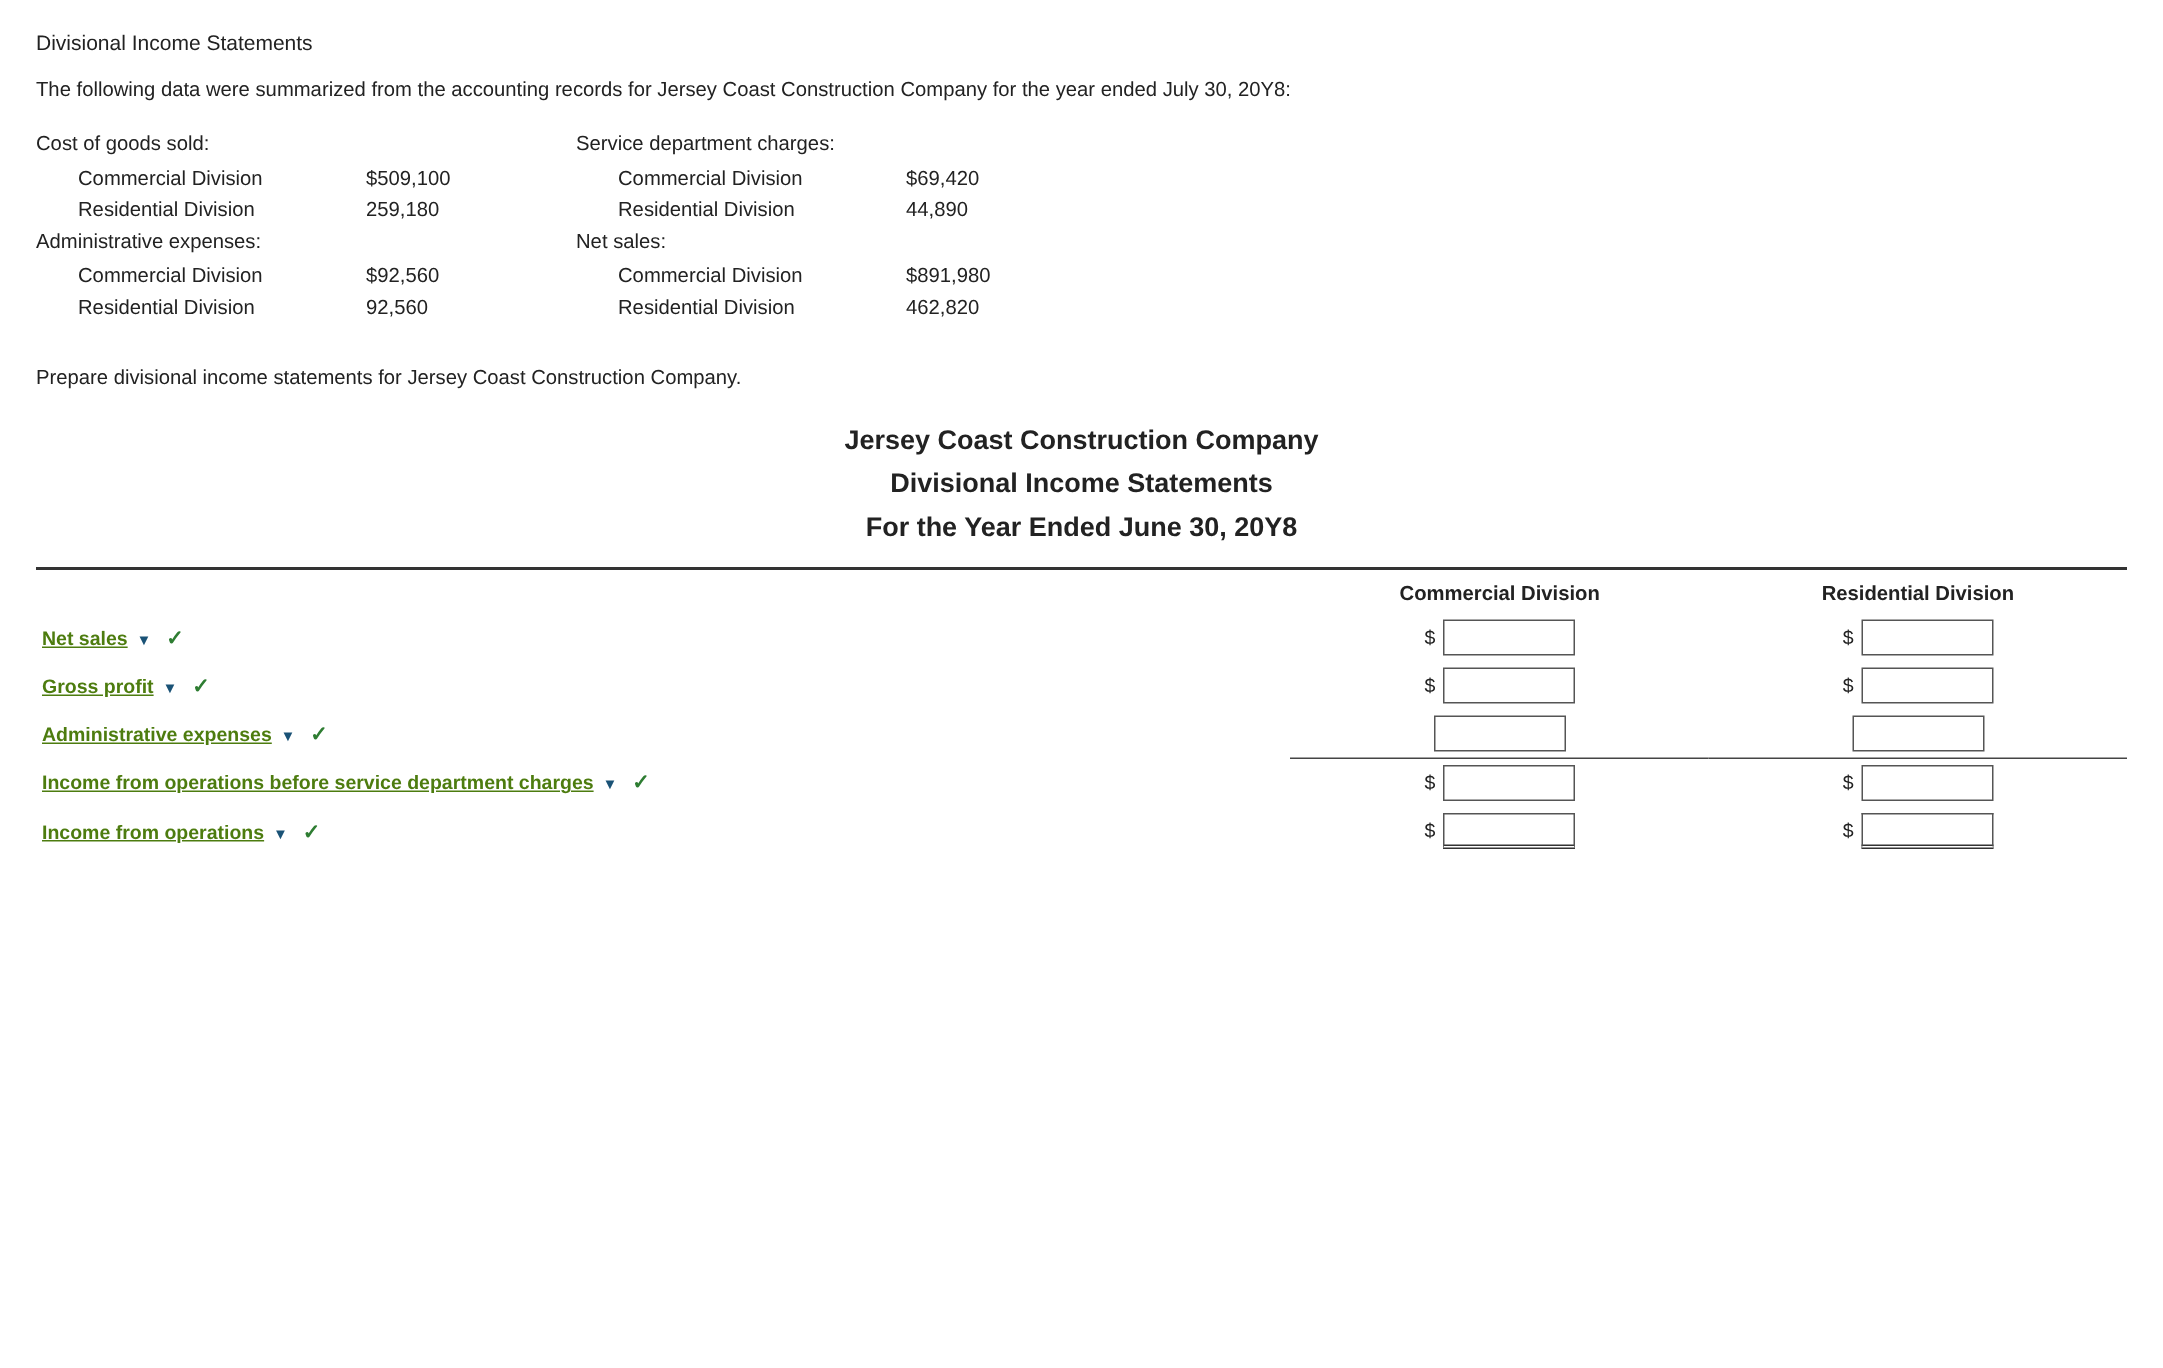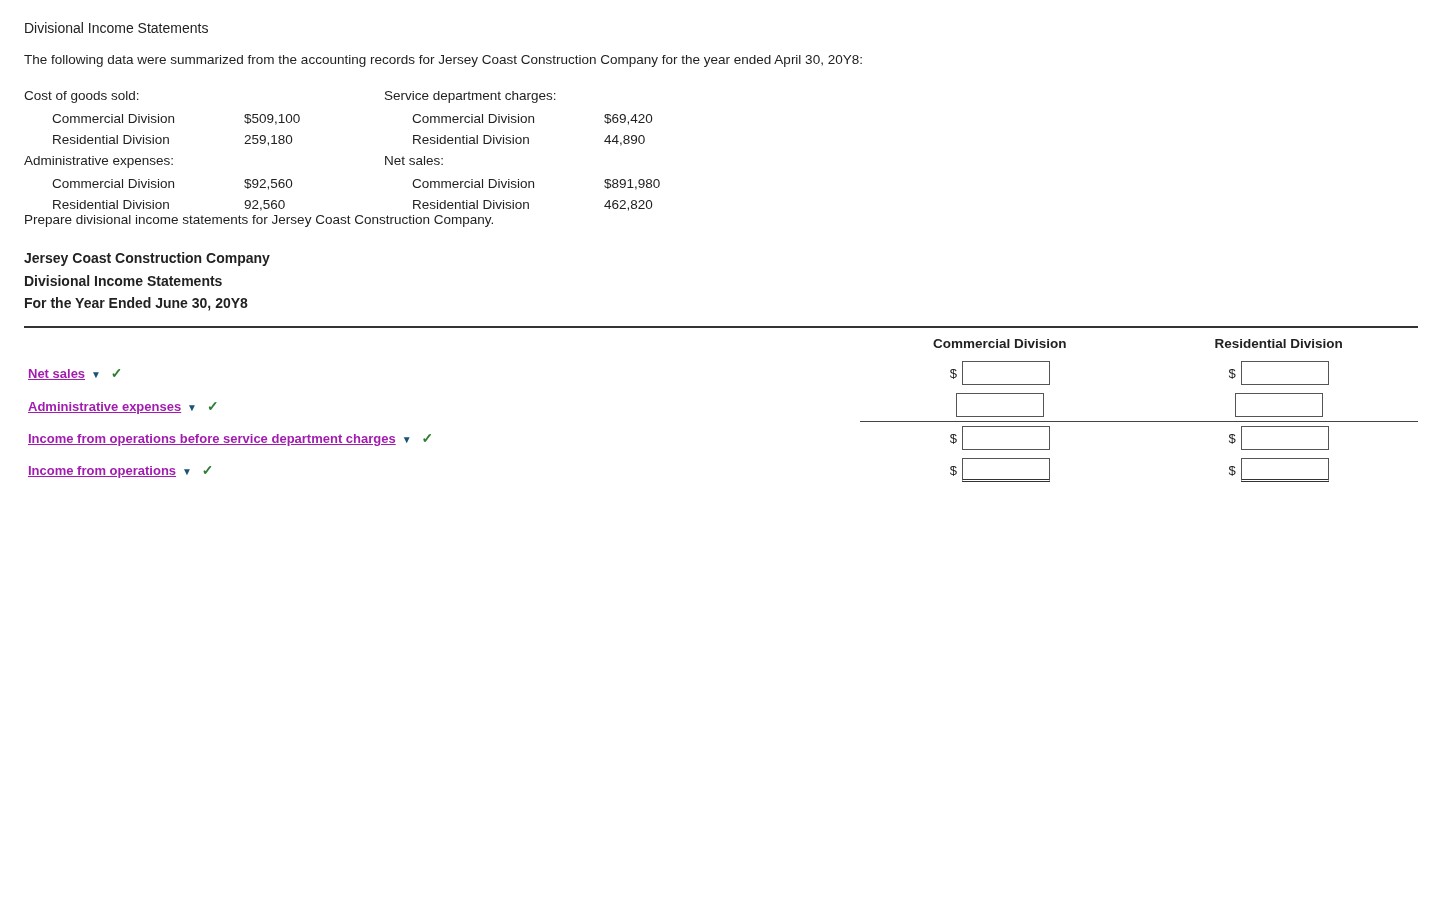--- a/index.html
+++ b/index.html
@@ -143,7 +143,7 @@
 
 <div class="page-title">Divisional Income Statements</div>
 
-<p class="intro-text">The following data were summarized from the accounting records for Jersey Coast Construction Company for the year ended April 30, 20Y8:</p>
+<p class="intro-text">The following data were summarized from the accounting records for Jersey Coast Construction Company for the year ended July 30, 20Y8:</p>
 
 <div class="data-grid">
 

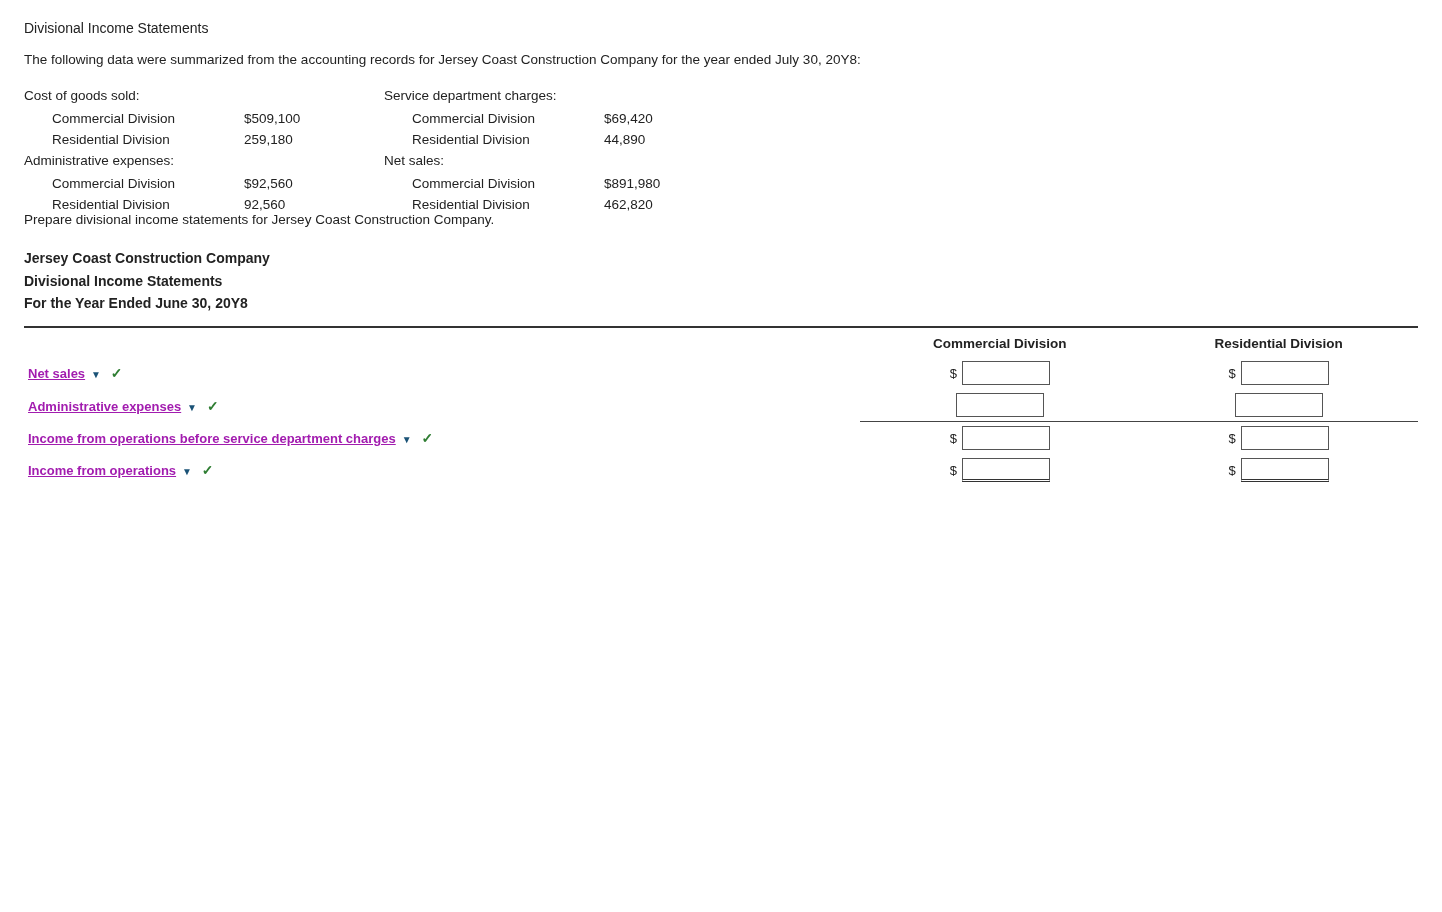--- a/index.html
+++ b/index.html
@@ -40,6 +40,7 @@
     .prepare-text {
       font-size: 13.5px;
       margin-bottom: 20px;
+      margin-top: 32px;
     }
 
     

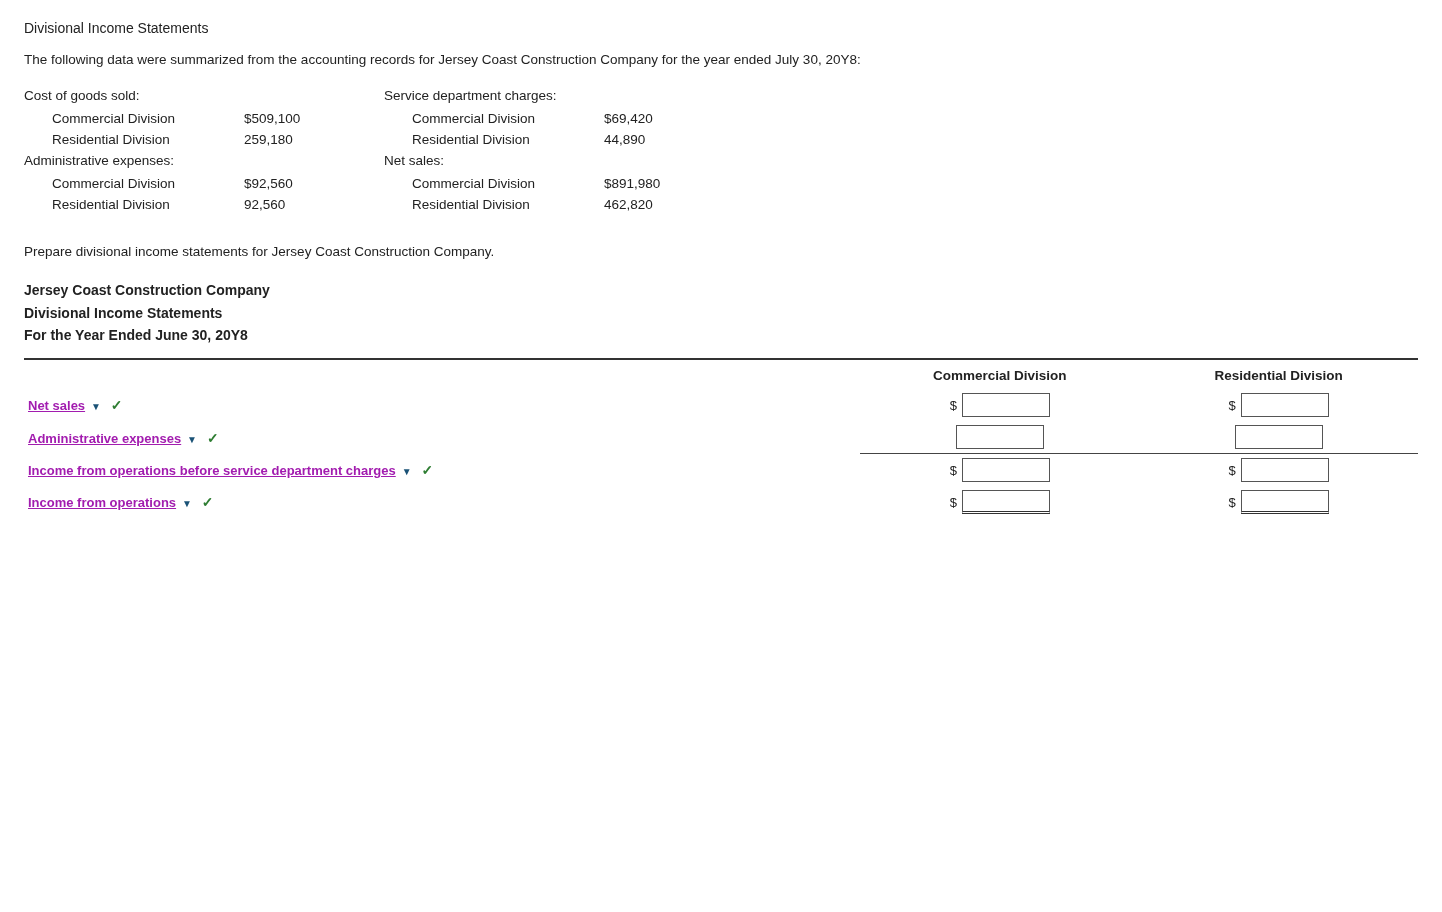--- a/index.html
+++ b/index.html
@@ -45,8 +45,9 @@
 
     
     .stmt-header {
-      font-weight: bold;
-      font-size: 14px;
+      text-align: center;
+      font-weight: bold;
+      font-size: 18px;
       line-height: 1.6;
       margin-bottom: 12px;
     }

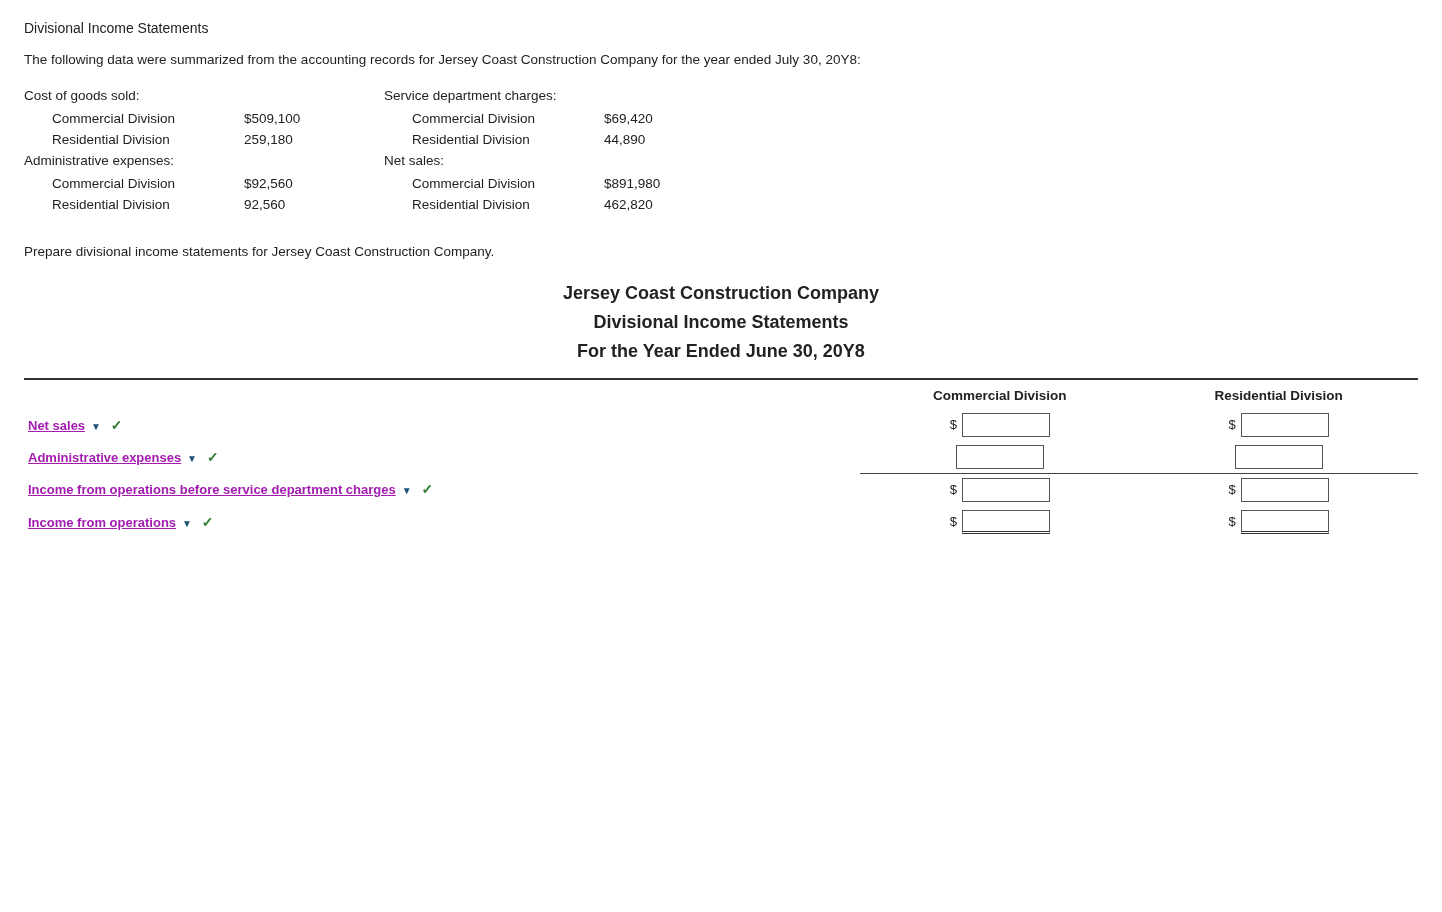--- a/index.html
+++ b/index.html
@@ -97,7 +97,7 @@
     }
 
     .row-label-link {
-      color: #a21caf;
+      color: #4d7c0f;
       text-decoration: underline;
       font-weight: bold;
       font-size: 13px;

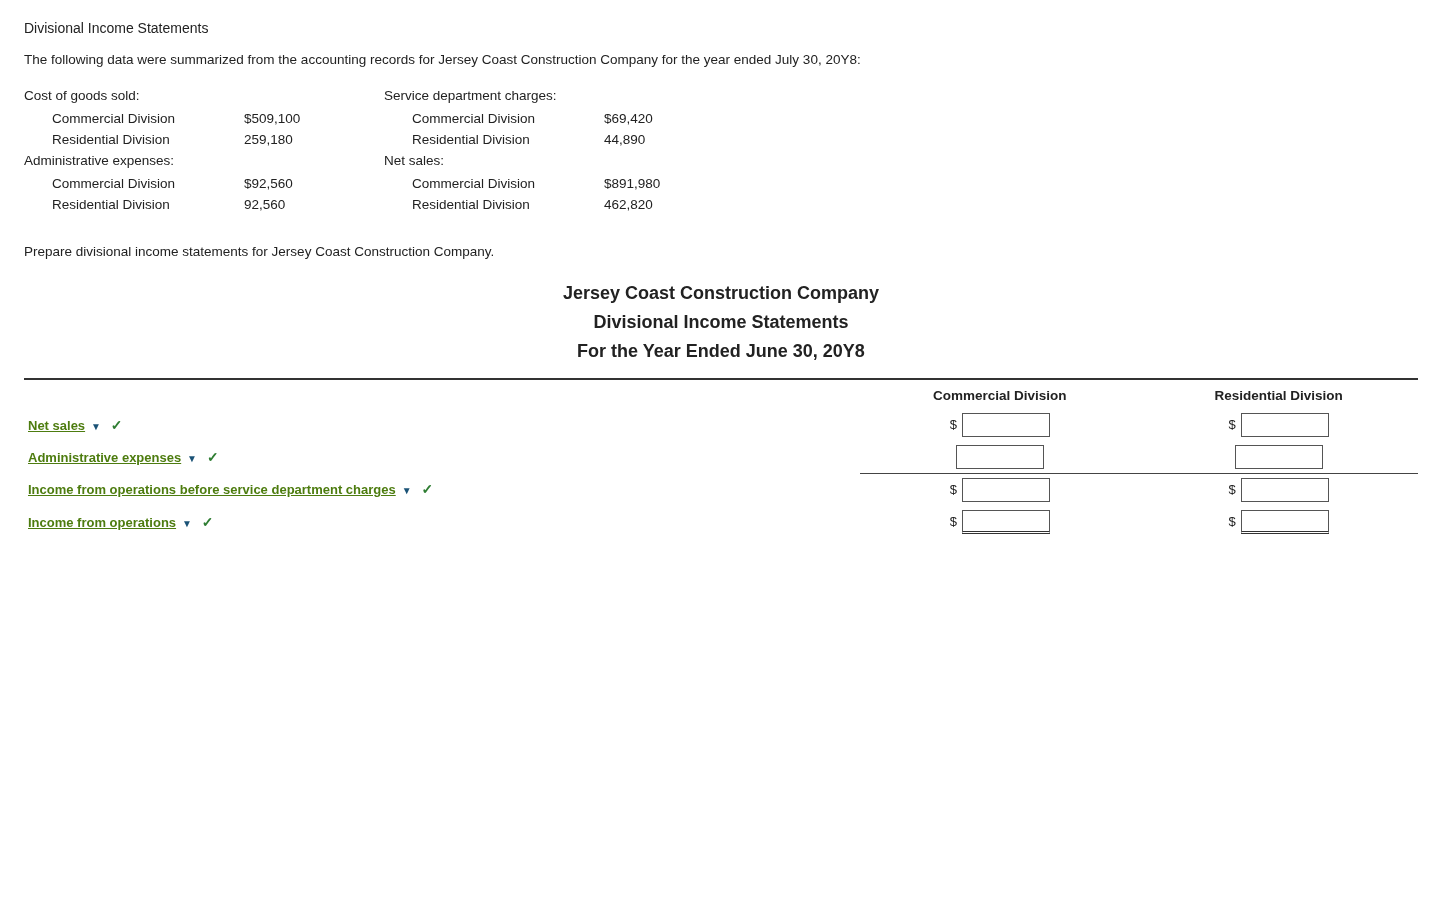--- a/index.html
+++ b/index.html
@@ -217,6 +217,21 @@
       </tr>
 
 
+      <tr class="stmt-row">
+        <td class="row-label-cell">
+          <span class="row-label-link">Gross profit</span>
+          <span class="dropdown-arrow">▼</span>
+          <span class="checkmark">✓</span>
+        </td>
+        <td class="input-cell">
+          <span class="dollar-sign">$</span>
+          <span class="input-box"></span>
+        </td>
+        <td class="input-cell">
+          <span class="dollar-sign">$</span>
+          <span class="input-box"></span>
+        </td>
+      </tr>
 
       <tr class="stmt-row">
         <td class="row-label-cell">

